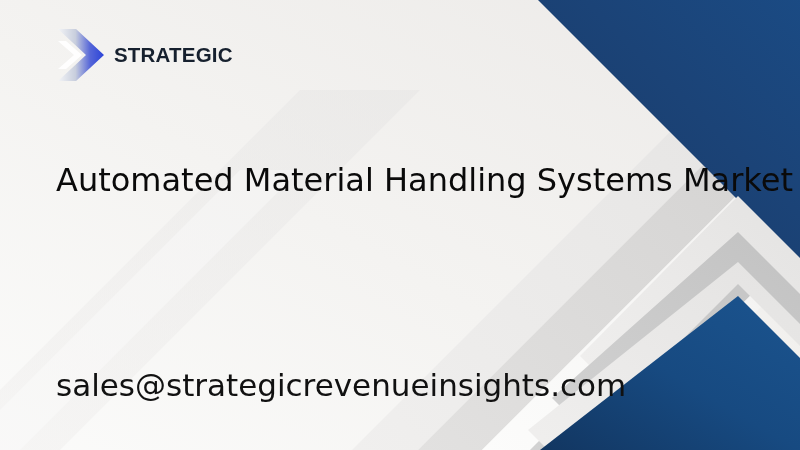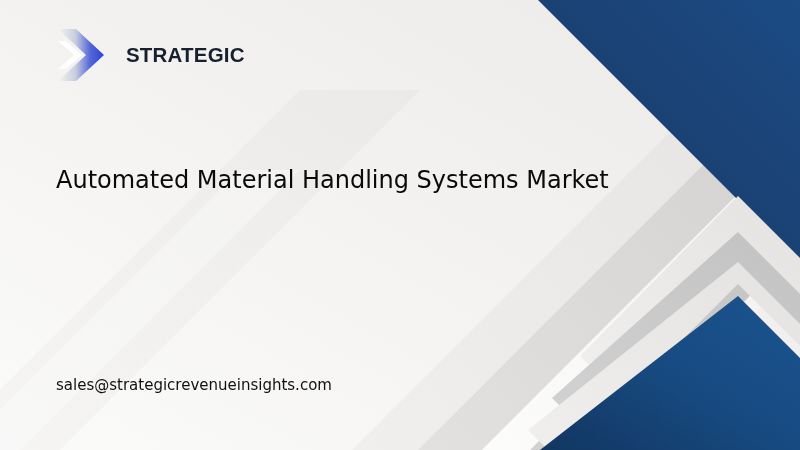--- a/index.html
+++ b/index.html
@@ -32,7 +32,7 @@
     top: 27px;
     display: flex;
     align-items: center;
-    gap: 22px;
+    gap: 10px;
   }
   .logo-mark {
     width: 46px;

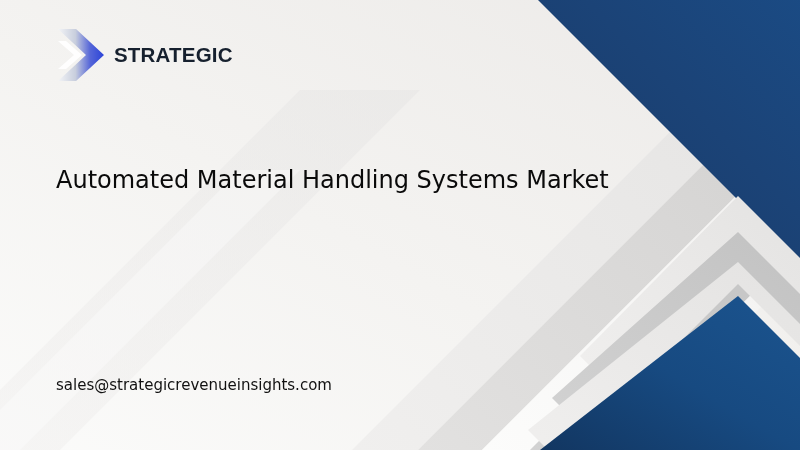--- a/index.html
+++ b/index.html
@@ -70,7 +70,7 @@
     top: 160px;
     font-family: "DejaVu Sans", sans-serif;
     font-weight: normal;
-    font-size: 24px;
+    font-size: 32px;
     line-height: 40px;
     color: #0a0a0a;
     white-space: nowrap;

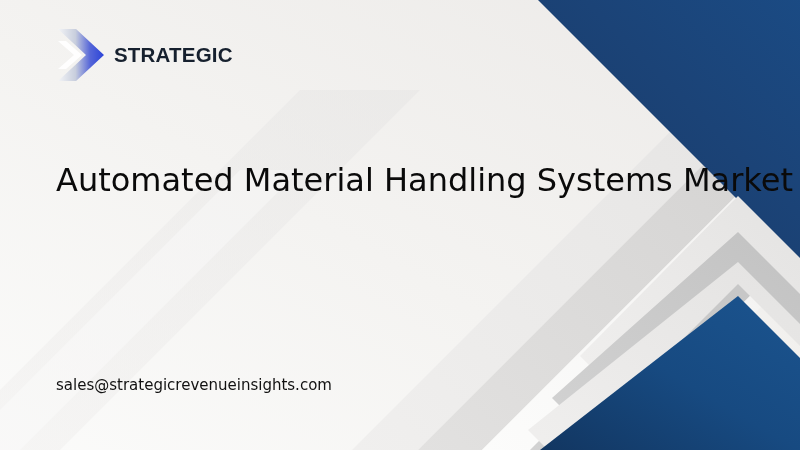--- a/index.html
+++ b/index.html
@@ -83,7 +83,7 @@
     top: 370px;
     font-family: "DejaVu Sans", sans-serif;
     font-weight: normal;
-    font-size: 15px;
+    font-size: 31px;
     line-height: 30px;
     color: #111111;
     white-space: nowrap;

